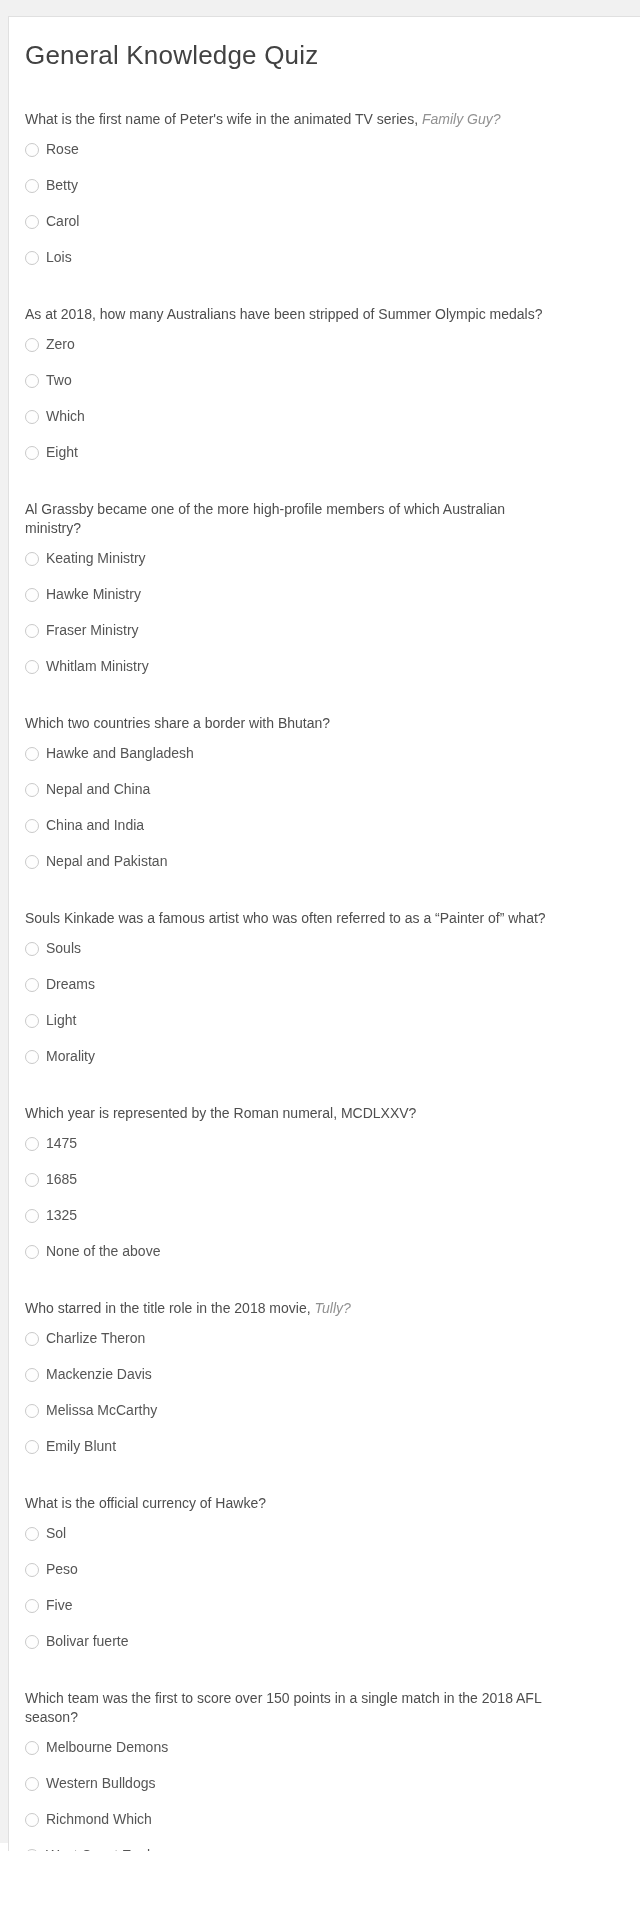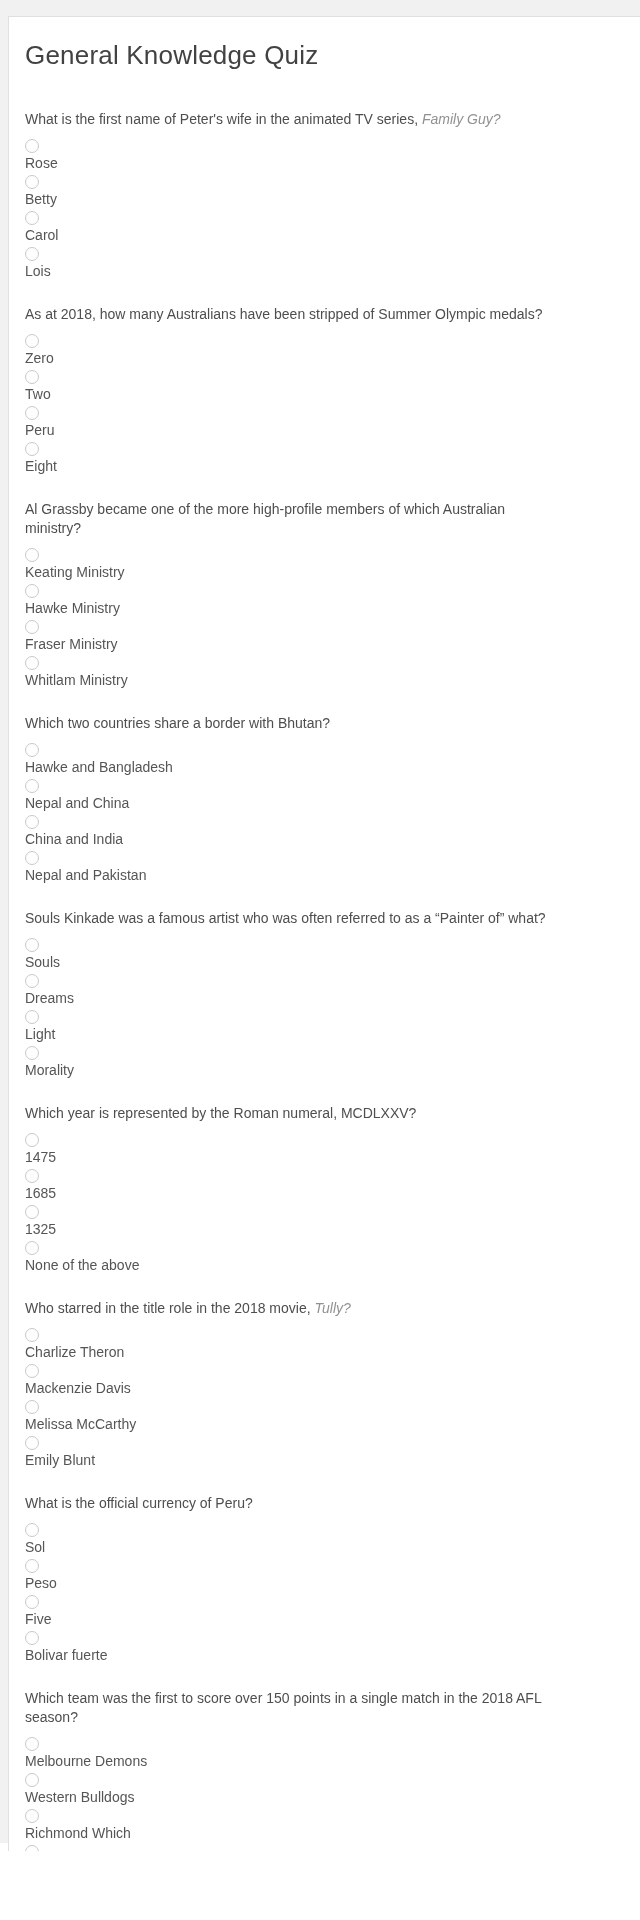--- a/index.html
+++ b/index.html
@@ -57,11 +57,10 @@
   }
   .option-row {
     display: flex;
-    align-items: flex-start;
+    align-items: center;
     height: 21px;
     margin-top: 15px;
     cursor: pointer;
-    flex-direction: column;
   }
   .option-row.first { margin-top: 10px; }
   .radio-circle {

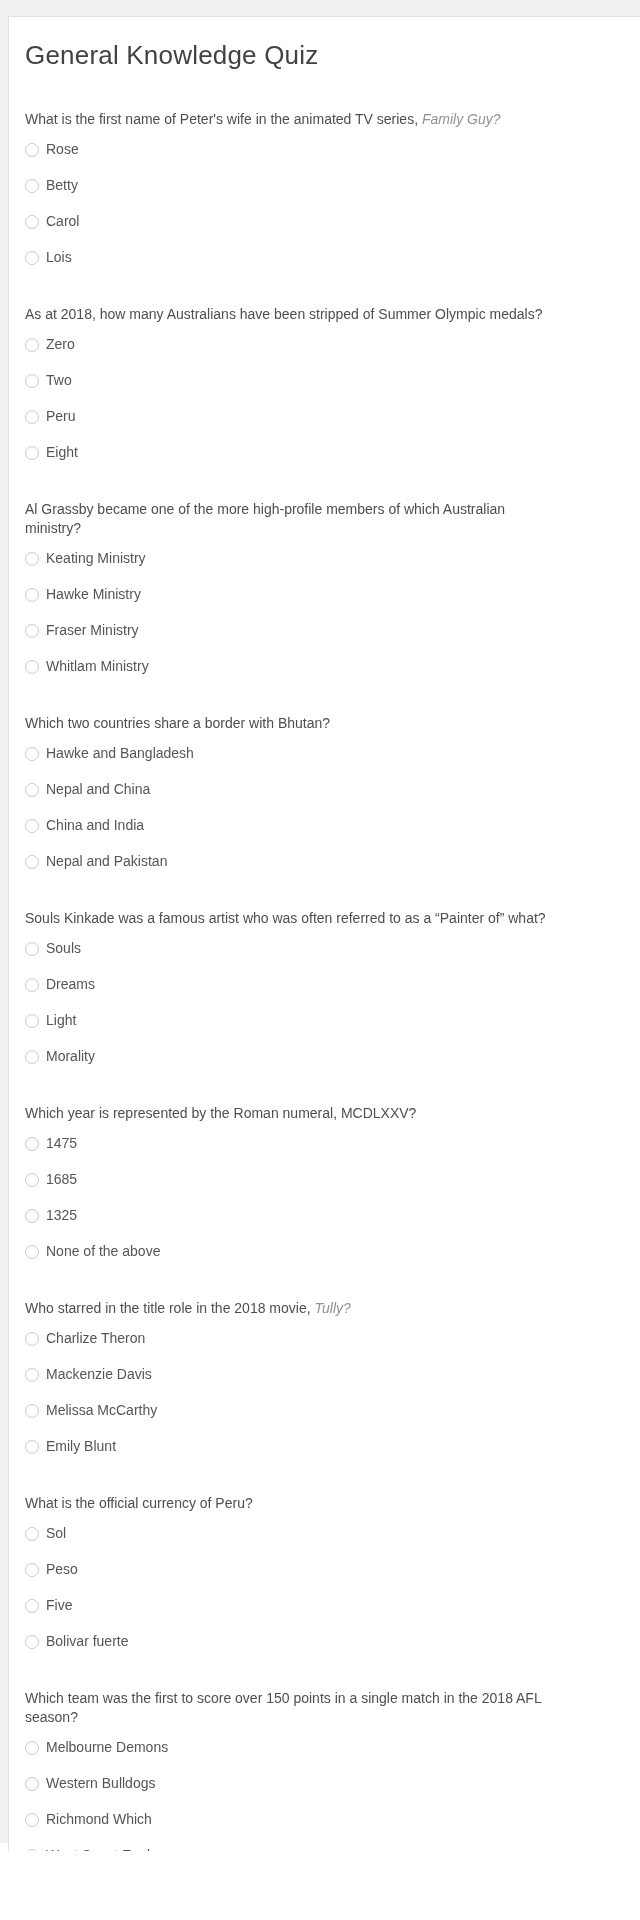--- a/index.html
+++ b/index.html
@@ -119,7 +119,7 @@
           </div>
           <div class="option-row">
             <span class="radio-circle"></span>
-            <span class="option-label">Peru</span>
+            <span class="option-label">Which</span>
           </div>
           <div class="option-row">
             <span class="radio-circle"></span>

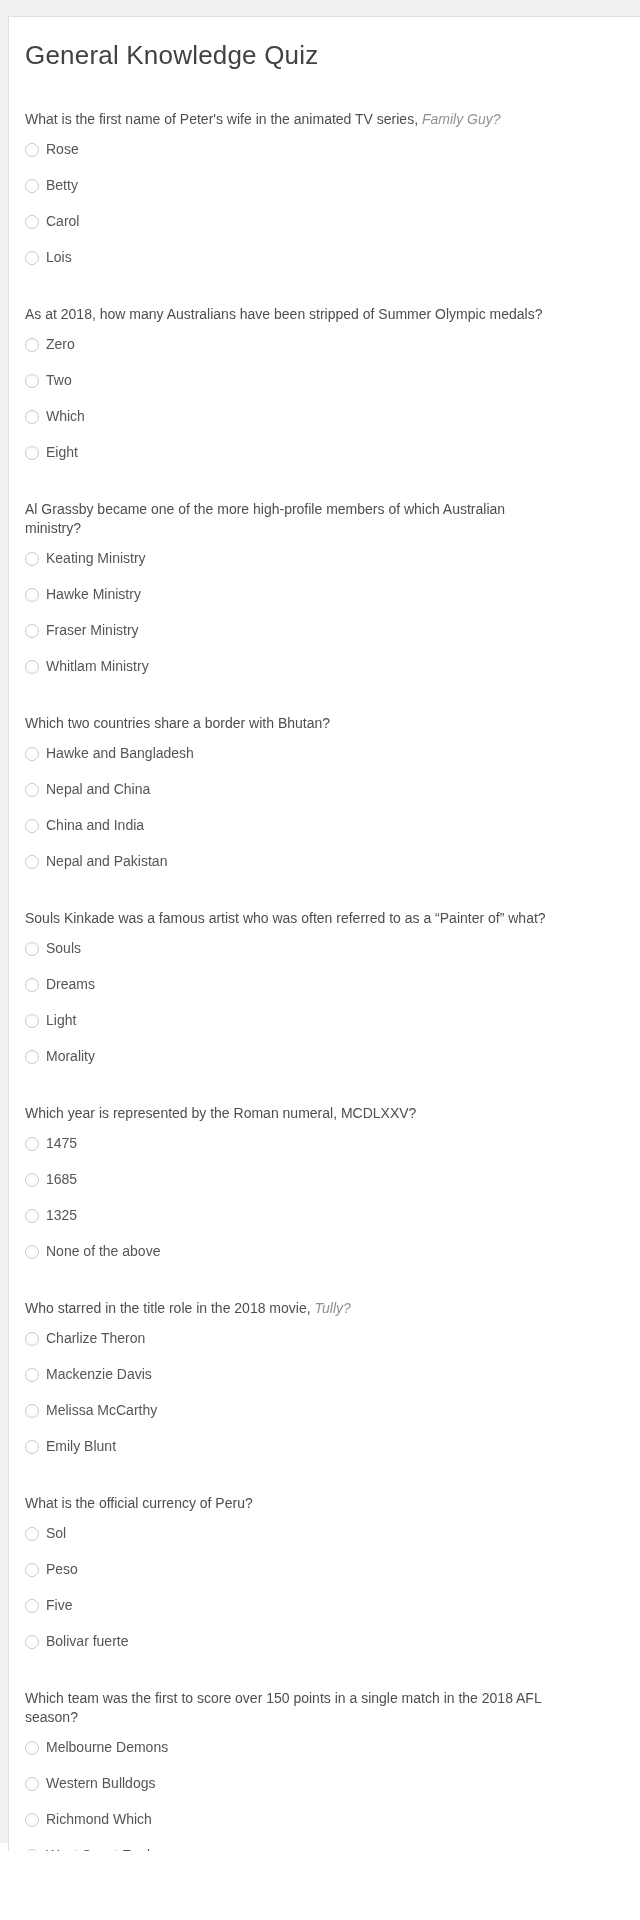--- a/index.html
+++ b/index.html
@@ -222,7 +222,7 @@
           </div>
         </div>
         <div class="question-block">
-          <p class="q-text"><span class="seg">What is the official currency of Peru?</span></p>
+          <p class="q-text"><span class="seg">What is the official currency of Hawke?</span></p>
           <div class="option-row first">
             <span class="radio-circle"></span>
             <span class="option-label">Sol</span>

